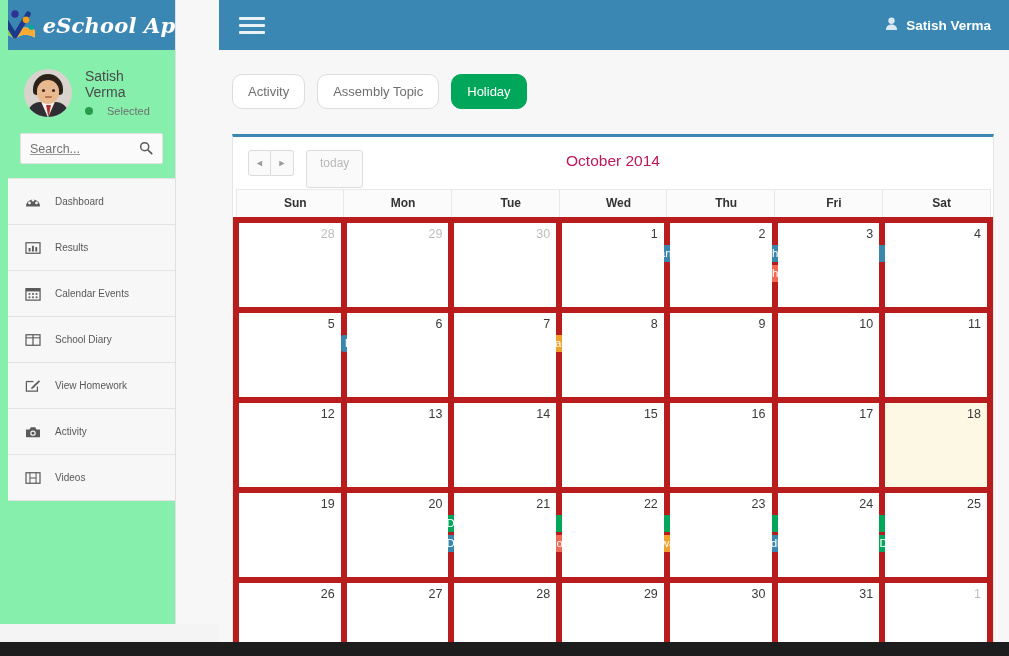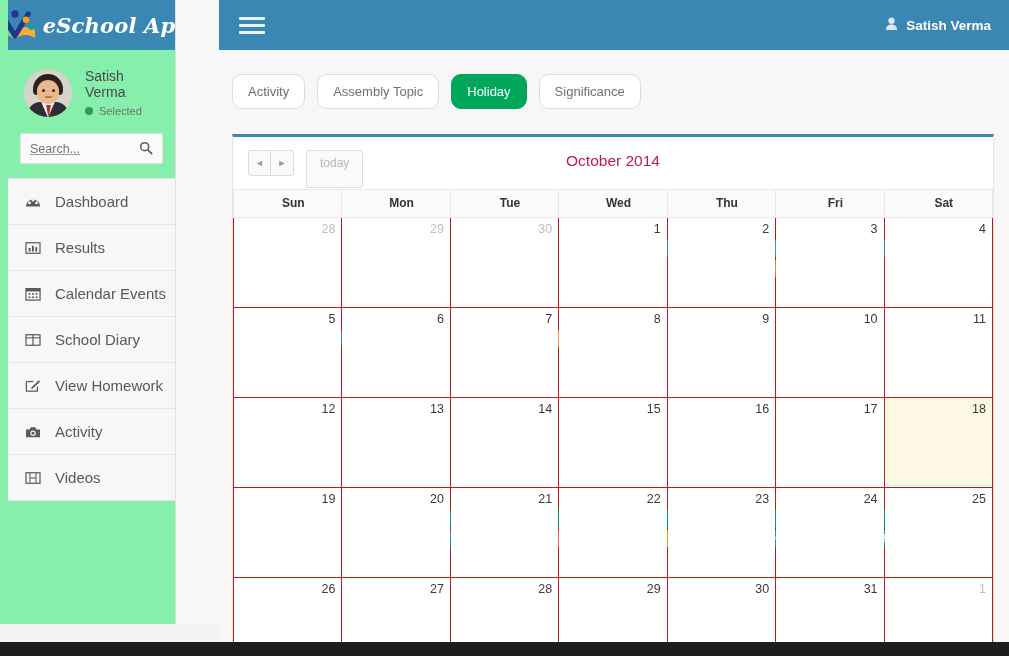--- a/index.html
+++ b/index.html
@@ -322,7 +322,6 @@
         <div class="tab">Activity</div>
         <div class="tab">Assembly Topic</div>
         <div class="tab active">Holiday</div>
-        <div class="tab">Significance</div>
       </div>
 
     <div id="cal-panel">

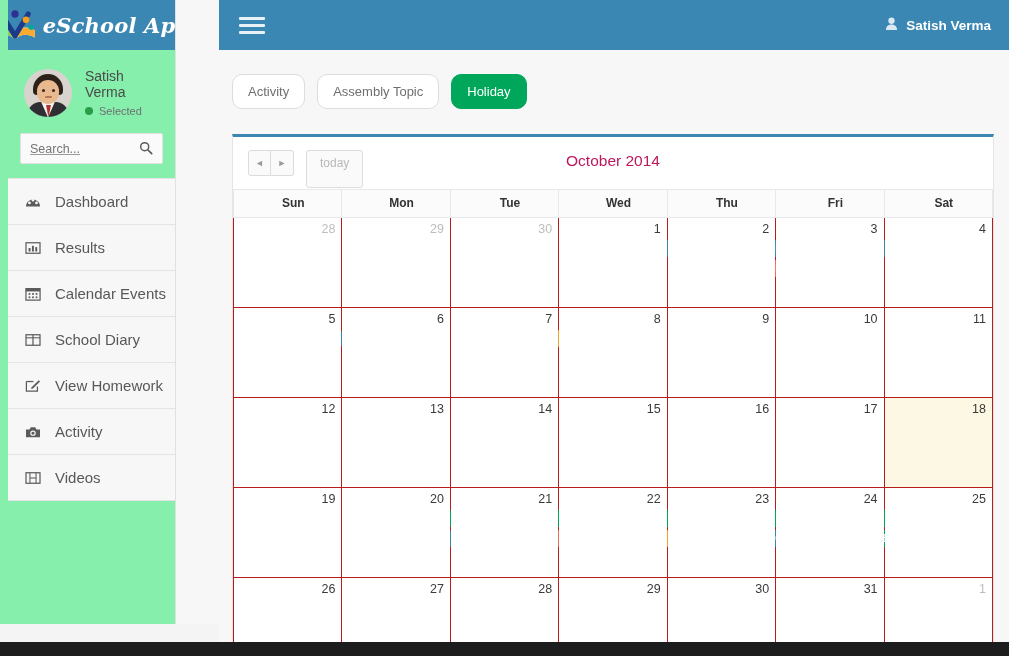--- a/index.html
+++ b/index.html
@@ -57,7 +57,7 @@
              clip-path: polygon(0 0, 100% 0, 60% 100%, 40% 100%); }
 
   .prof-name { font-size: 14px; color: #4a4a4a; margin-bottom: 5px; }
-  .prof-status { font-size: 11px; color: #6f6f6f; display: flex; align-items: center; gap: 6px; }
+  .prof-status { font-size: 11px; color: #6f6f6f; display: flex; align-items: center; gap: 14px; }
   .dot-green { width: 8px; height: 8px; border-radius: 50%; background: #2a9d48; display: inline-block; }
 
   #search-wrap { padding: 0 12px 14px 12px; }

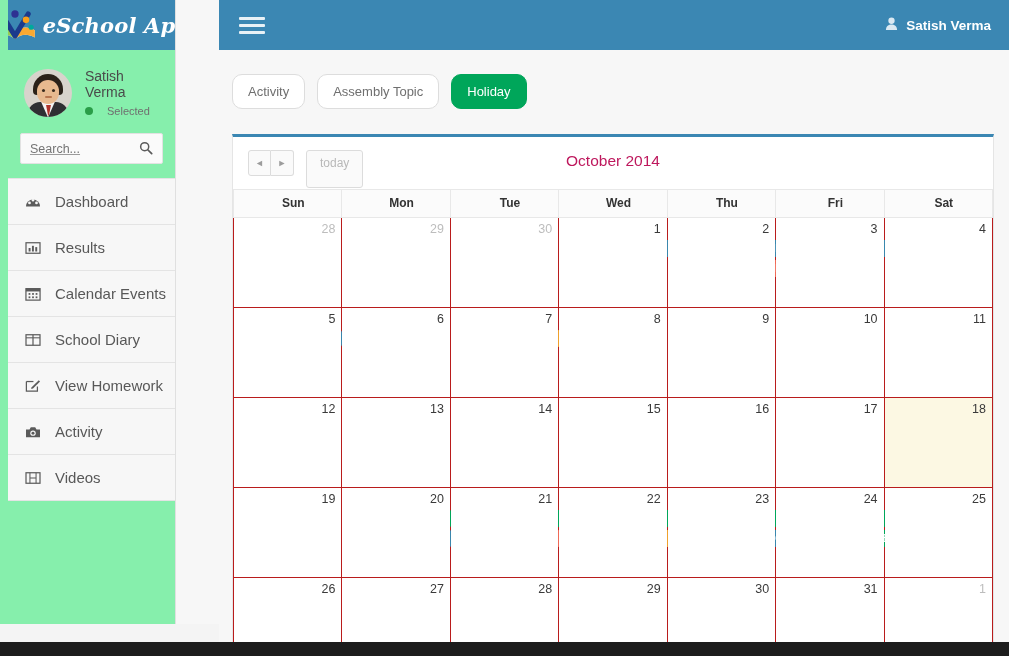--- a/index.html
+++ b/index.html
@@ -77,7 +77,7 @@
     display: flex; align-items: center; gap: 13px;
     height: 46px; padding-left: 16px;
     border-bottom: 1px solid #e4e4e4;
-    font-size: 15px; color: #585858; cursor: pointer;
+    font-size: 10px; color: #585858; cursor: pointer;
     background: #f7f7f7;
   }
   .menu-item .mi-ico { width: 18px; display:flex; align-items:center; justify-content:center; color:#5b5b5b; }

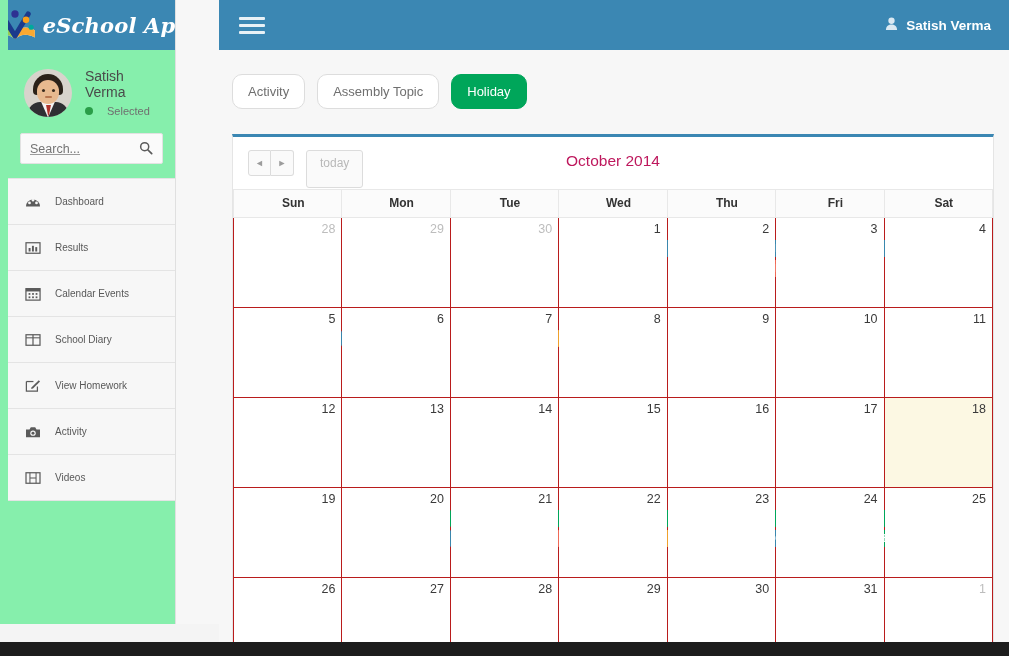--- a/index.html
+++ b/index.html
@@ -137,7 +137,7 @@
   }
   .weekrow { position: relative; height: 90px; }
   .daycell {
-    border: 1px solid #b91c1c; vertical-align: top; height: 90px;
+    border: 6px solid #b91c1c; vertical-align: top; height: 90px;
     background: #fff; position: relative;
   }
   .daycell.other { background: #fff; }

